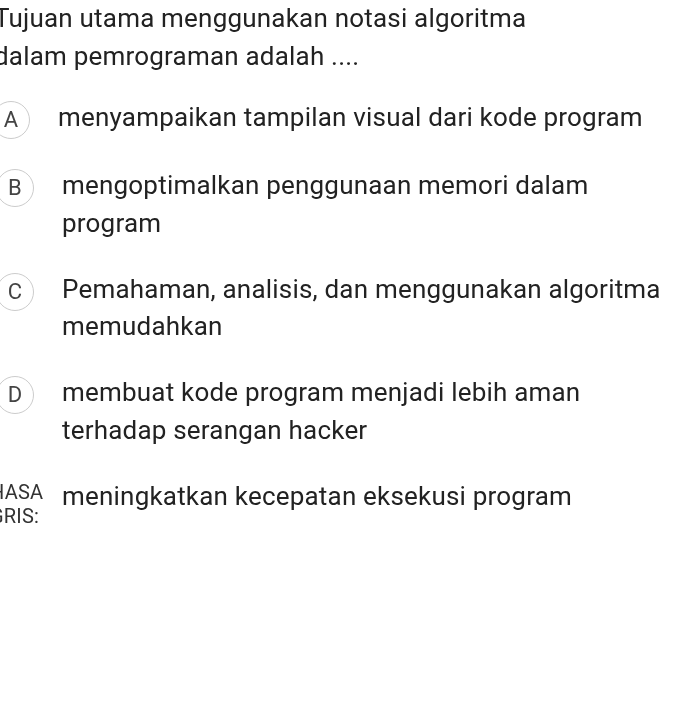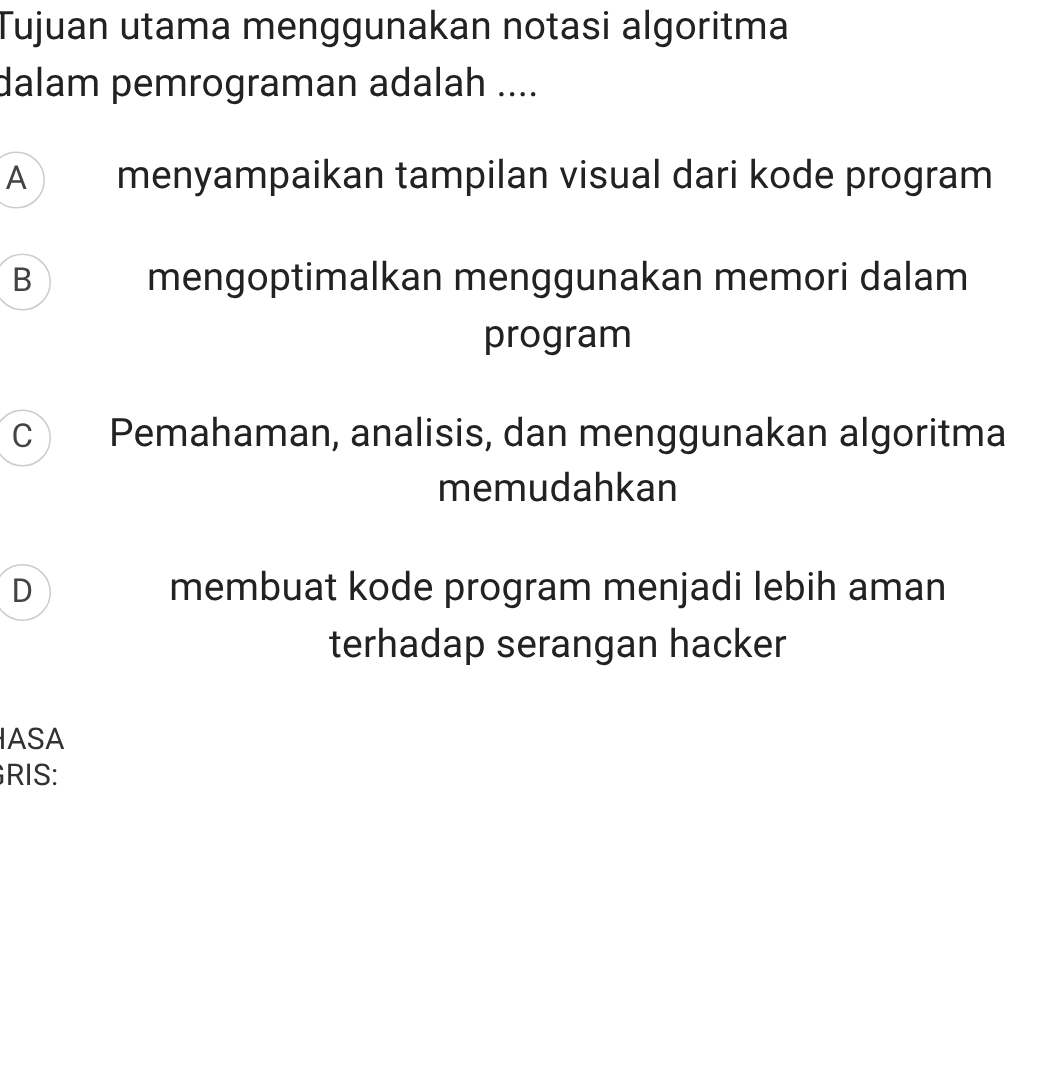--- a/index.html
+++ b/index.html
@@ -52,7 +52,6 @@
     .option-text {
       flex: 1;
       padding-right: 10px;
-      text-align: center;
     }
     .option-e .option-letter-wrap {
       flex: 0 0 62px;

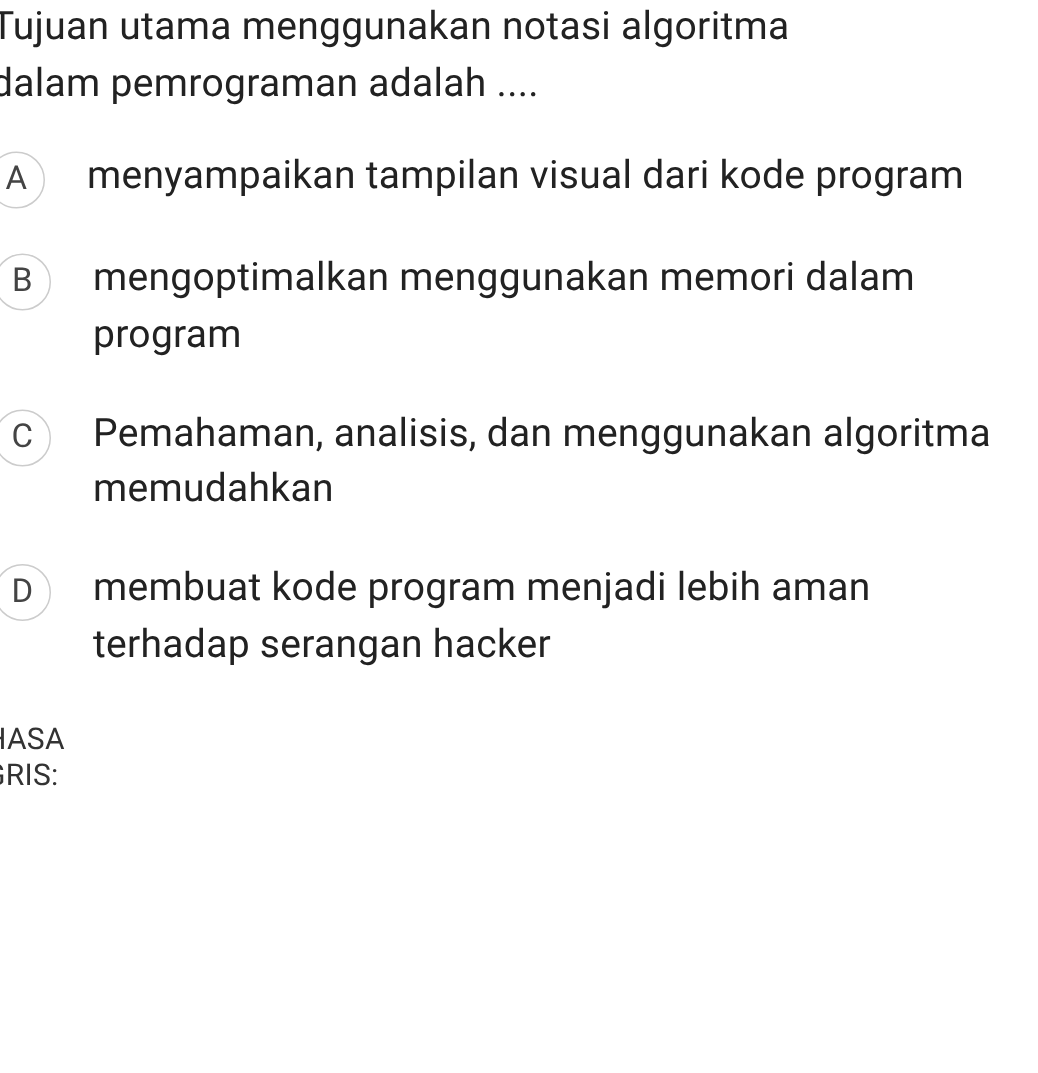--- a/index.html
+++ b/index.html
@@ -84,7 +84,7 @@
 
   <div class="option">
     <div class="option-letter">B</div>
-    <div class="option-text">mengoptimalkan menggunakan memori dalam program</div>
+    <div class="option-text">mengoptimalkan penggunaan memori dalam program</div>
   </div>
 
   <div class="option">

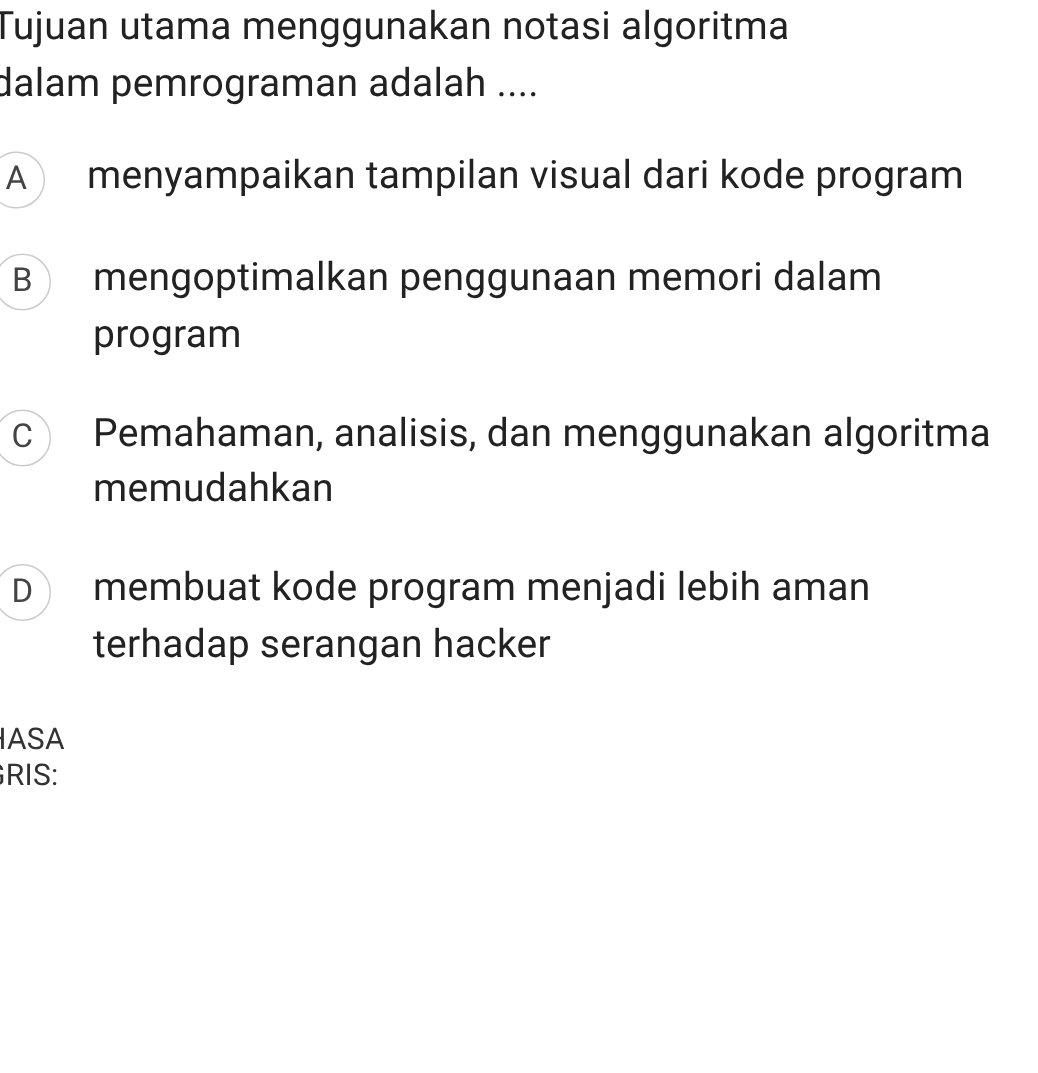--- a/index.html
+++ b/index.html
@@ -102,6 +102,7 @@
       <span>HASA</span>
       <span>GRIS:</span>
     </div>
+    <div class="option-text">meningkatkan kecepatan eksekusi program</div>
   </div>
 
 </div>

